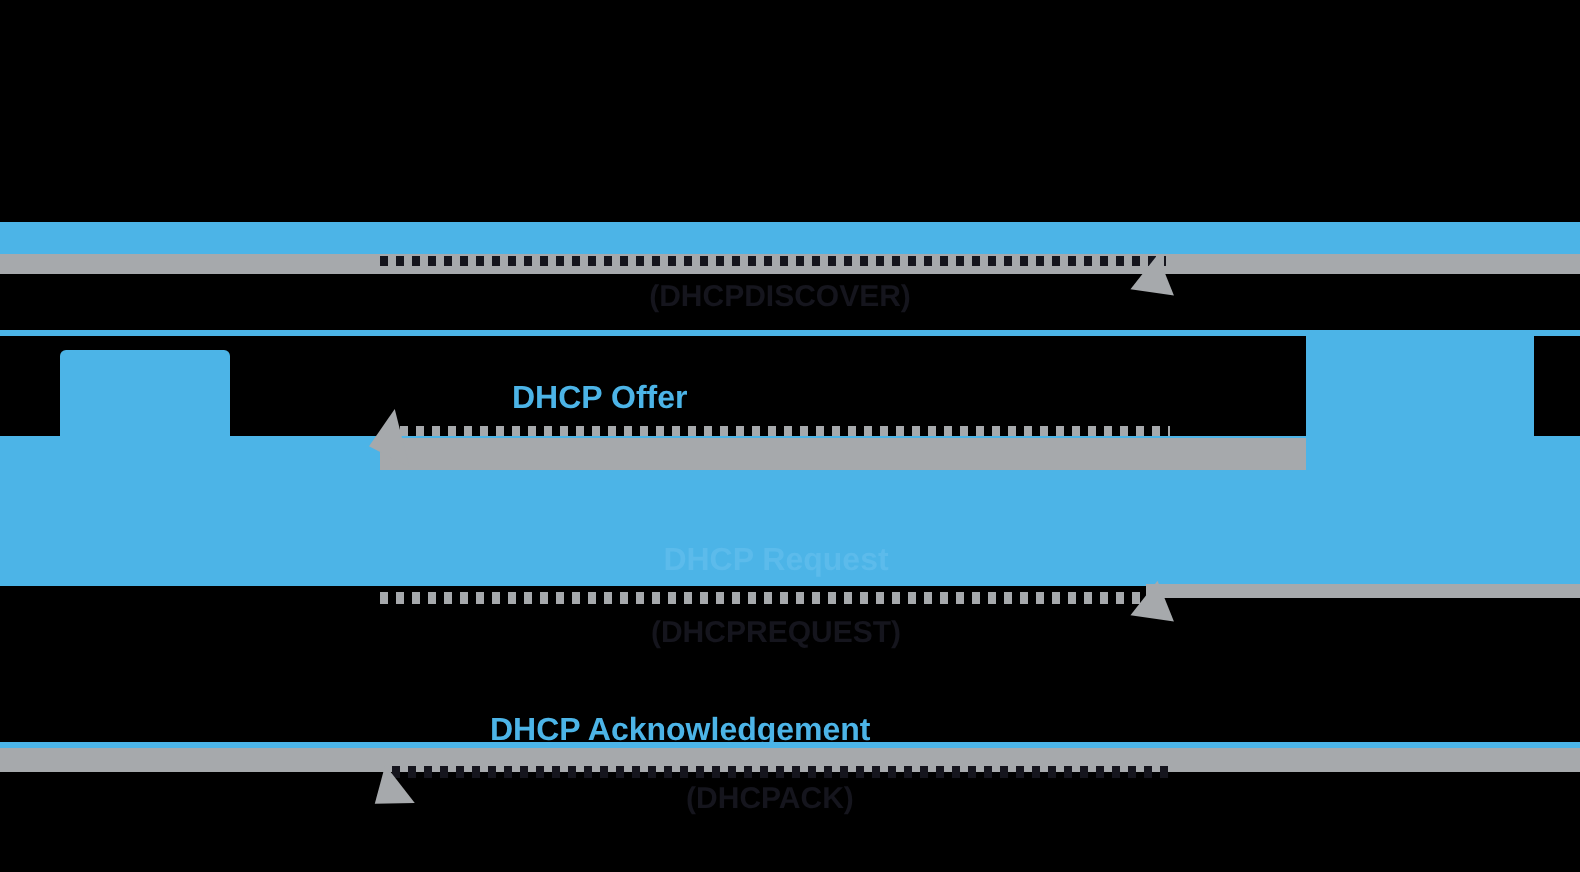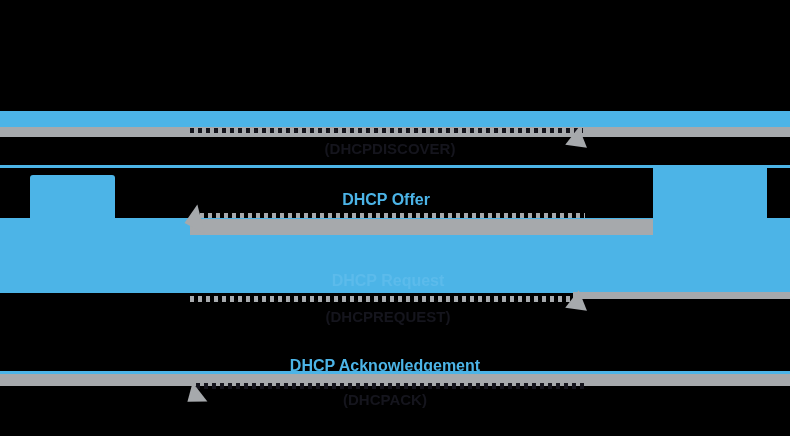--- a/index.html
+++ b/index.html
@@ -26,7 +26,7 @@
   }
   .title-blue{
     font-size:16px;font-weight:bold;color:var(--accent-blue);
-    text-align:center;white-space:nowrap;z-index:7;
+    text-align:left;white-space:nowrap;z-index:7;
   }
   .tri{width:0;height:0;z-index:5;}
   

